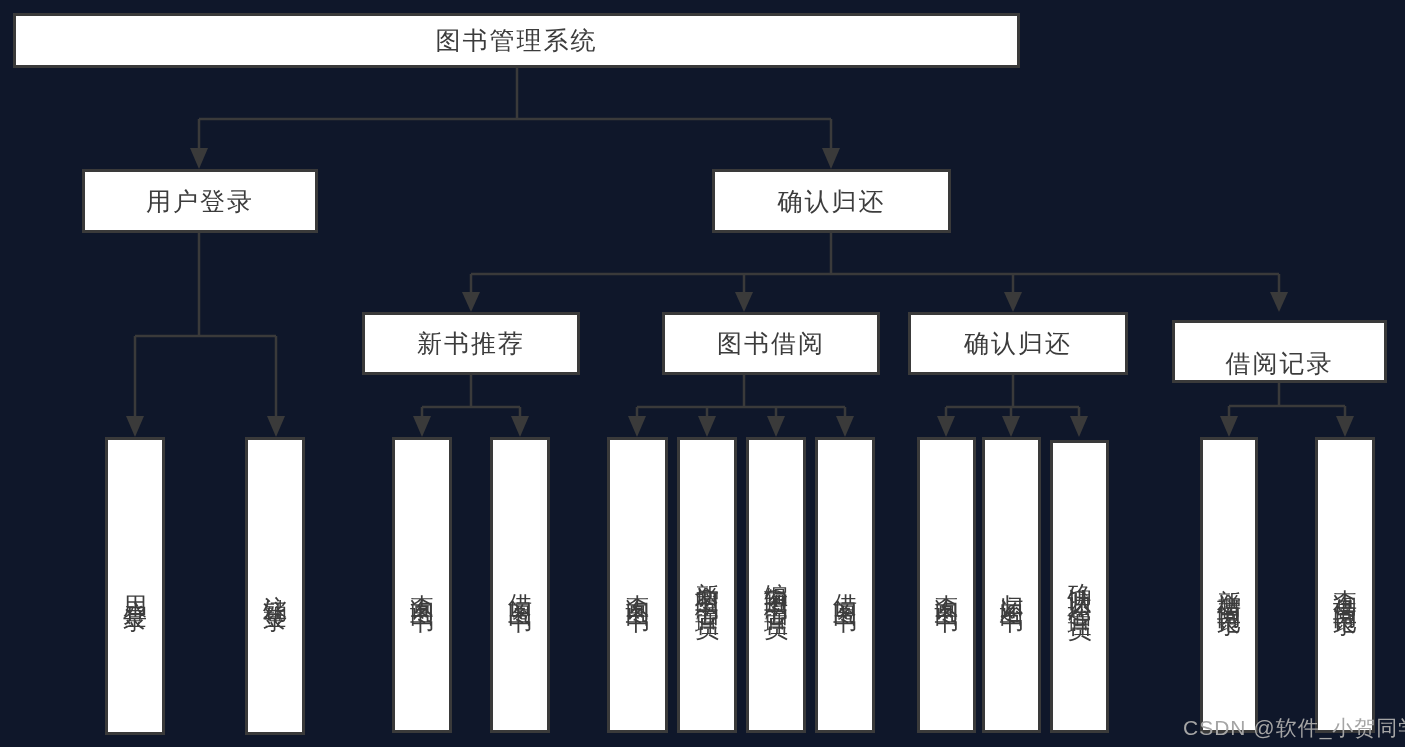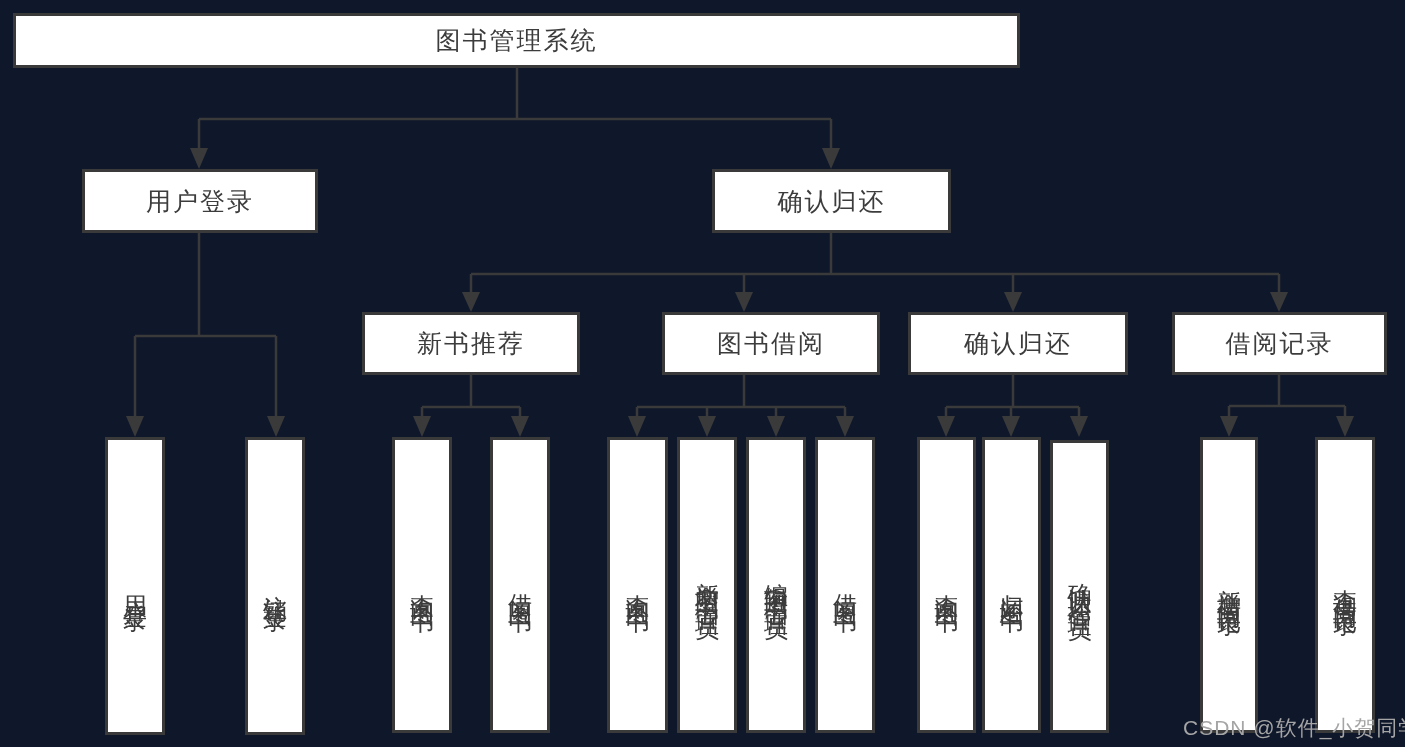--- a/index.html
+++ b/index.html
@@ -96,7 +96,7 @@
   <div class="hbox" style="left:908px; top:312px; width:220px; height:63px;">
     <span>确认归还</span>
   </div>
-  <div class="hbox" style="left:1172px; top:312px; width:215px; height:63px;">
+  <div class="hbox" style="left:1172px; top:320px; width:215px; height:63px;align-items:flex-end;">
     <span>借阅记录</span>
   </div>
 

